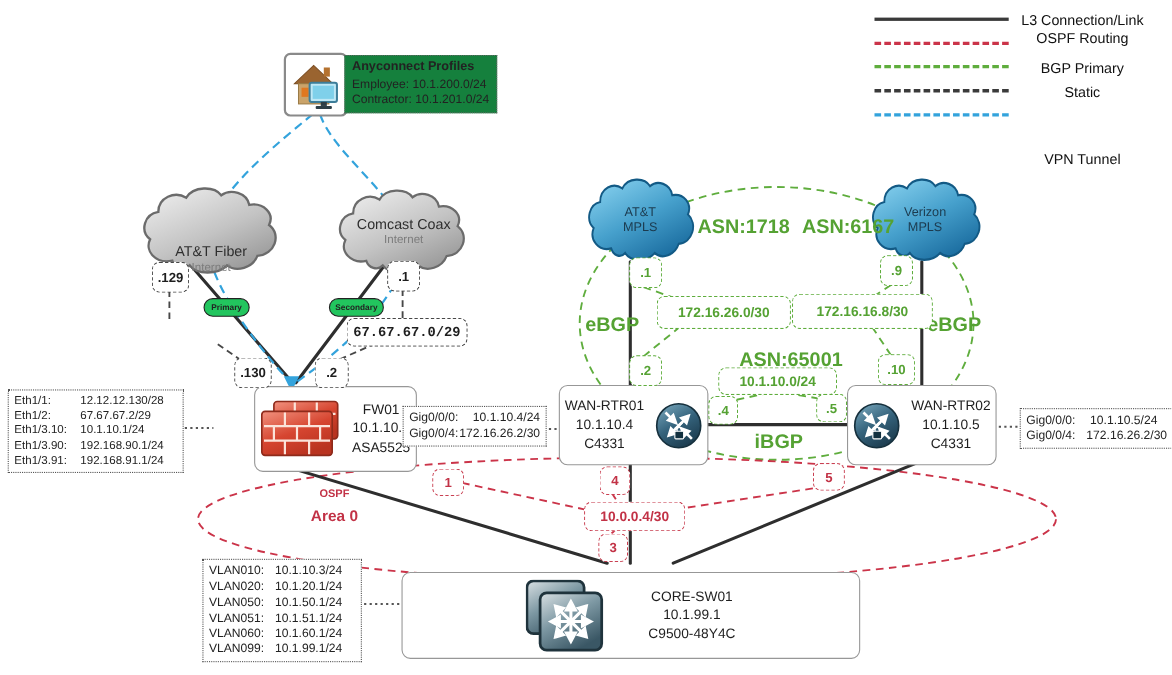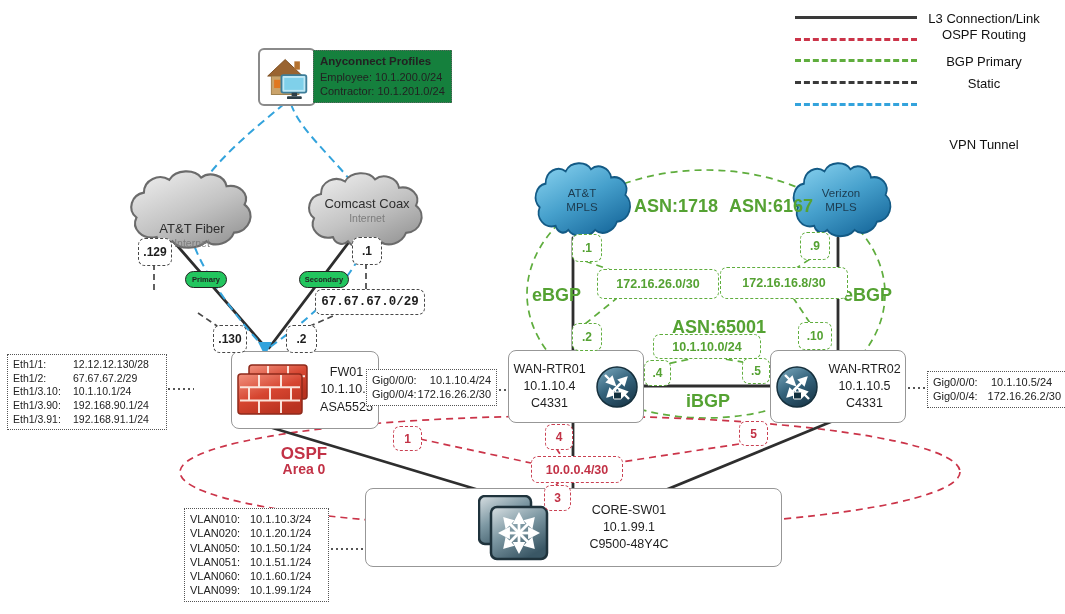--- a/index.html
+++ b/index.html
@@ -378,7 +378,7 @@
   <div class="lbl green" style="left:644px;top:360px;width:25px;height:24px;">.4</div>
   <div class="lbl green" style="left:742px;top:358px;width:26px;height:24px;">.5</div>
 
-  <div class="freetext rtext" style="left:276px;top:444px;width:56px;font-size:17px;">OSPF</div>
+  <div class="freetext rtext" style="left:276px;top:444px;width:56px;font-size:10px;">OSPF</div>
   <div class="freetext rtext" style="left:276px;top:461px;width:56px;font-size:14px;">Area 0</div>
   <div class="lbl red" style="left:393px;top:426px;width:27px;height:23px;">1</div>
   <div class="lbl red" style="left:545px;top:424px;width:26px;height:24px;">4</div>

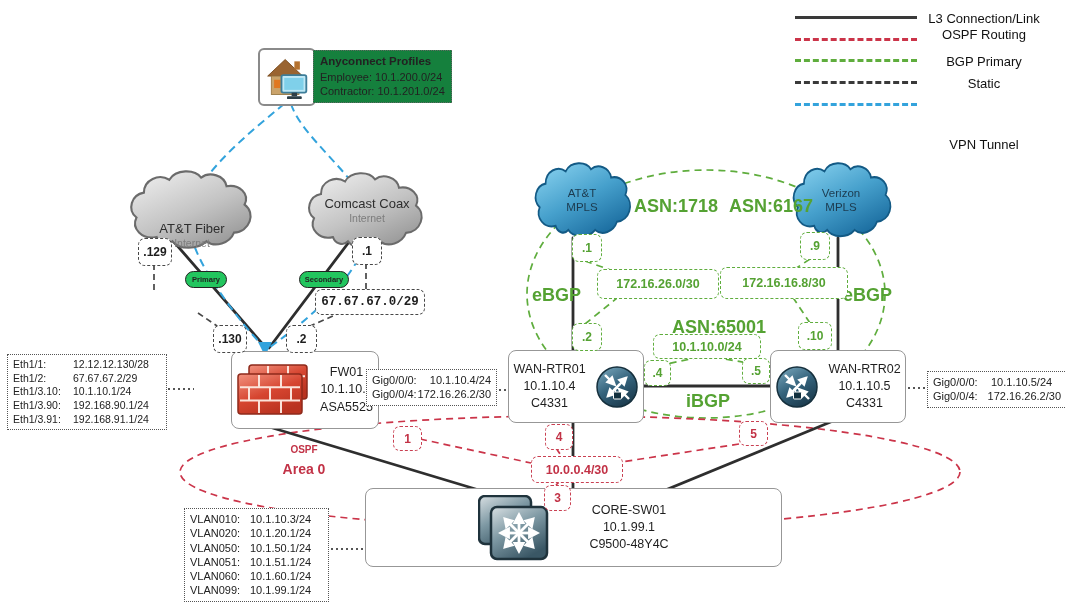--- a/index.html
+++ b/index.html
@@ -255,7 +255,7 @@
     </div>
   </div>
 
-  <div class="node" style="left:365px;top:488px;width:415px;height:77px;gap:35px;">
+  <div class="node" style="left:365px;top:520px;width:415px;height:77px;gap:35px;">
     <svg width="76" height="66" viewBox="0 0 76 66">
       <rect x="1" y="1" width="52" height="48" rx="6" fill="url(#gradSlate)" stroke="#1f333c" stroke-width="2.5"></rect>
       <rect x="13" y="12" width="56" height="52" rx="6" fill="url(#gradSlate)" stroke="#1f333c" stroke-width="2.5"></rect>

